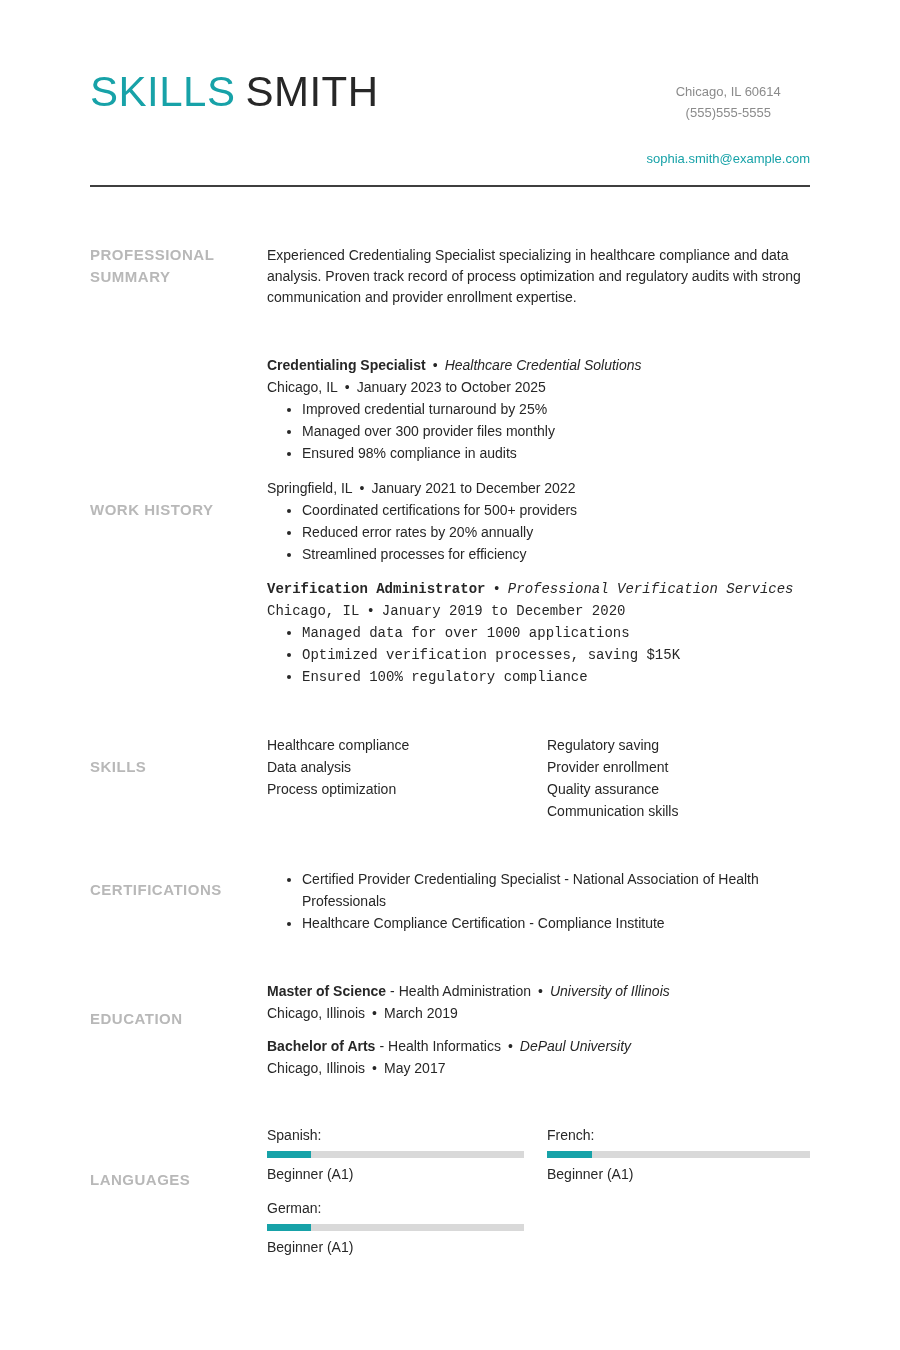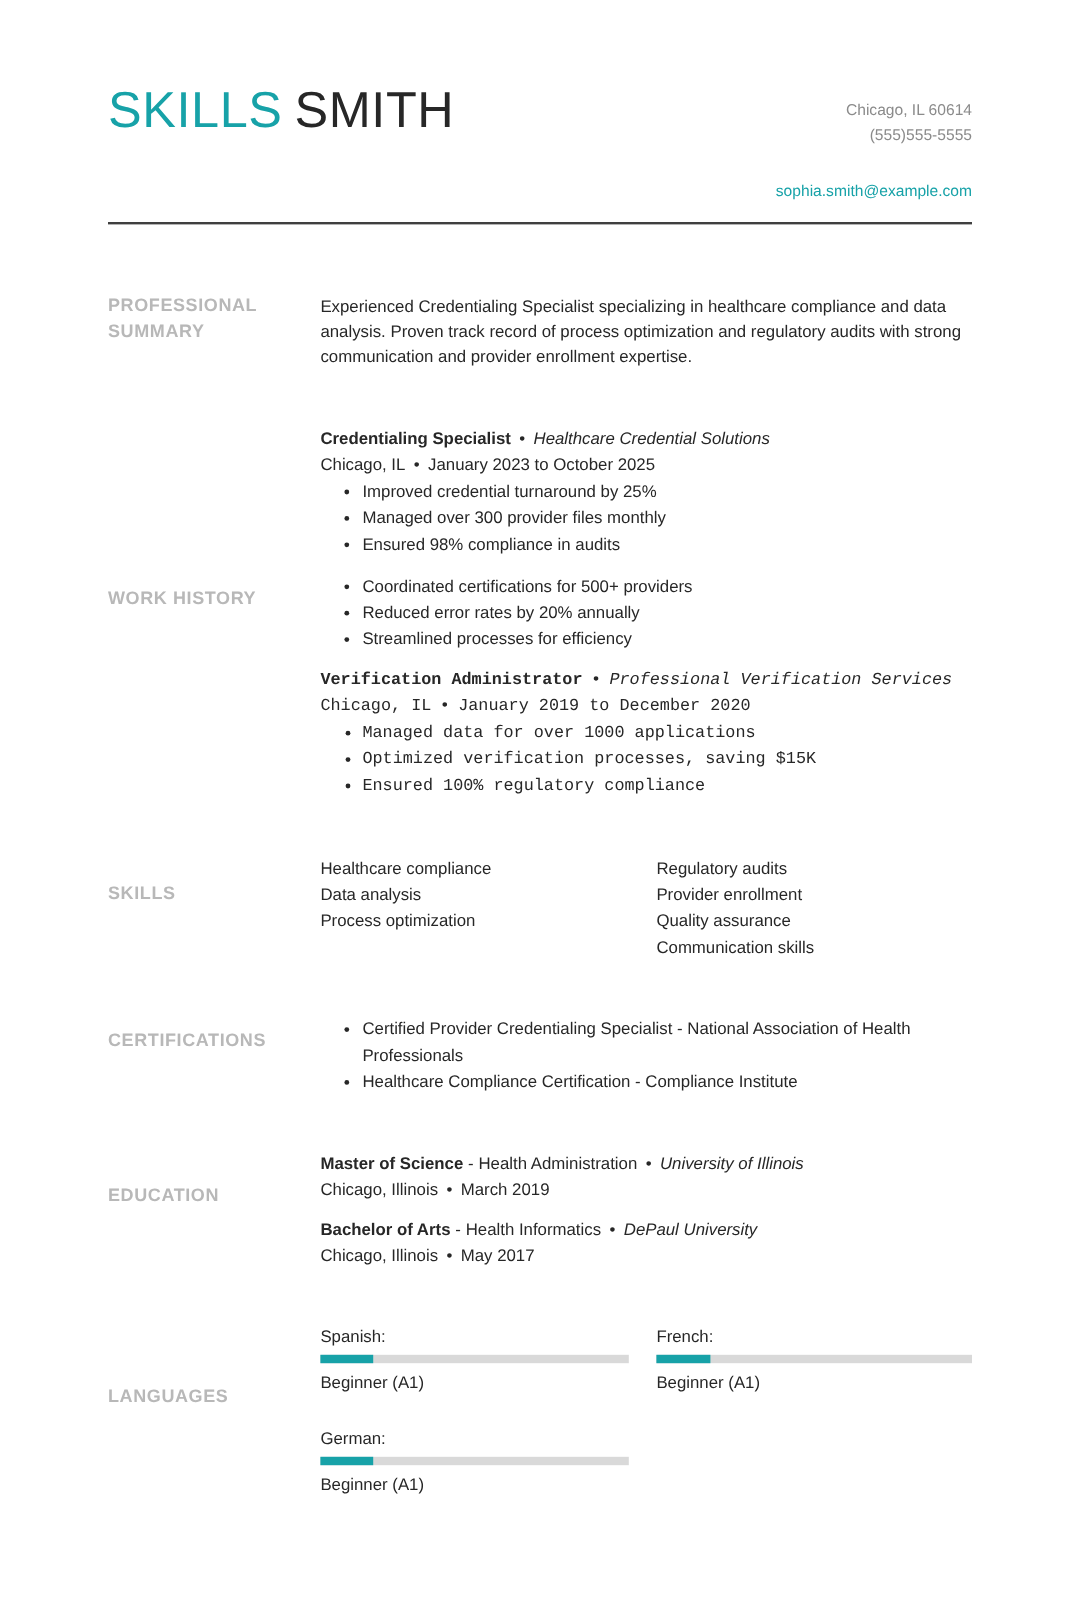--- a/index.html
+++ b/index.html
@@ -17,7 +17,7 @@
   .header { display: flex; justify-content: space-between; align-items: flex-start; }
   .name { font-size: 42px; font-weight: 400; letter-spacing: 0.5px; color: var(--text, #272727); white-space: nowrap; }
   .name .first { color: var(--accent, #17a2a8); margin-right: 10px; }
-  .contact { text-align: right; font-size: 13px; color: var(--muted, #8b8b8b); line-height: 21px; padding-top: 13px; }
+  .contact { text-align: center; font-size: 13px; color: var(--muted, #8b8b8b); line-height: 21px; padding-top: 13px; }
   .contact .email { display: block; color: var(--accent, #17a2a8); text-decoration: none; cursor: pointer; margin-top: 25px; }
   .rule { border: none; border-top: 2px solid var(--rule, #3f3f3f); margin: 16px 0 34px 0; }
 

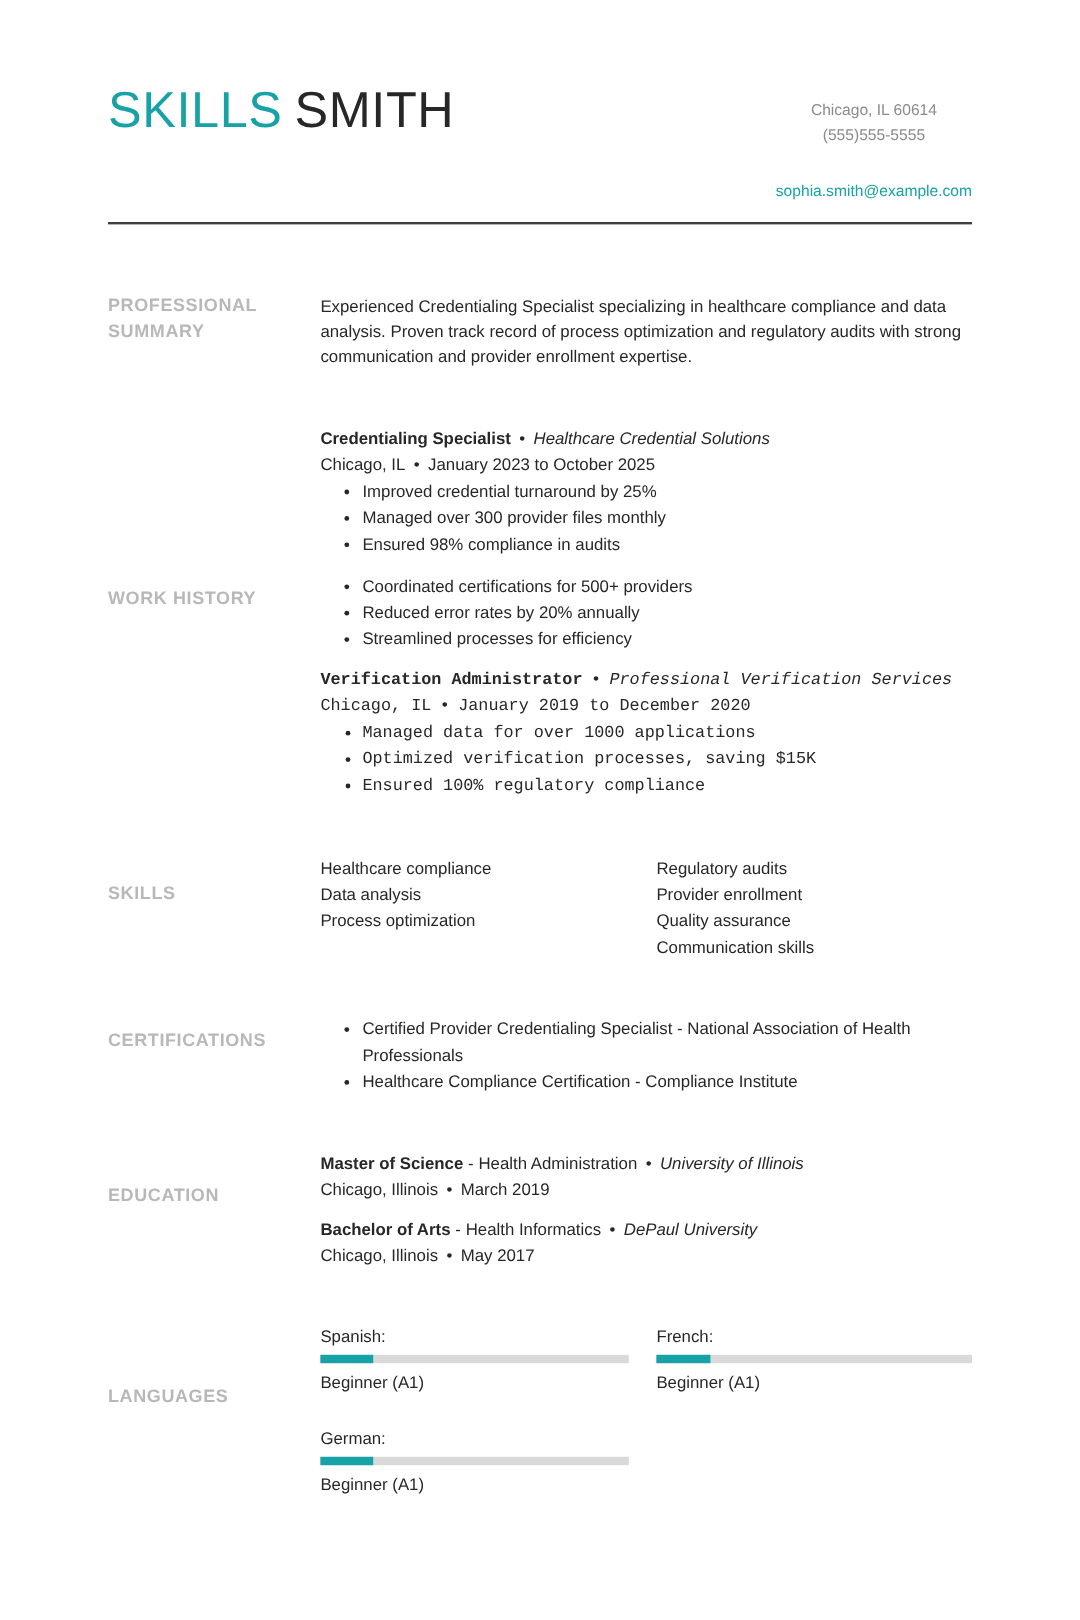--- a/index.html
+++ b/index.html
@@ -95,6 +95,7 @@
       </div>
 
       <div class="job">
+        <div class="job-sub"><span>Springfield, IL</span><span class="sep">•</span><span>January 2021 to December 2022</span></div>
         <ul class="bullets">
           <li>Coordinated certifications for 500+ providers</li>
           <li>Reduced error rates by 20% annually</li>

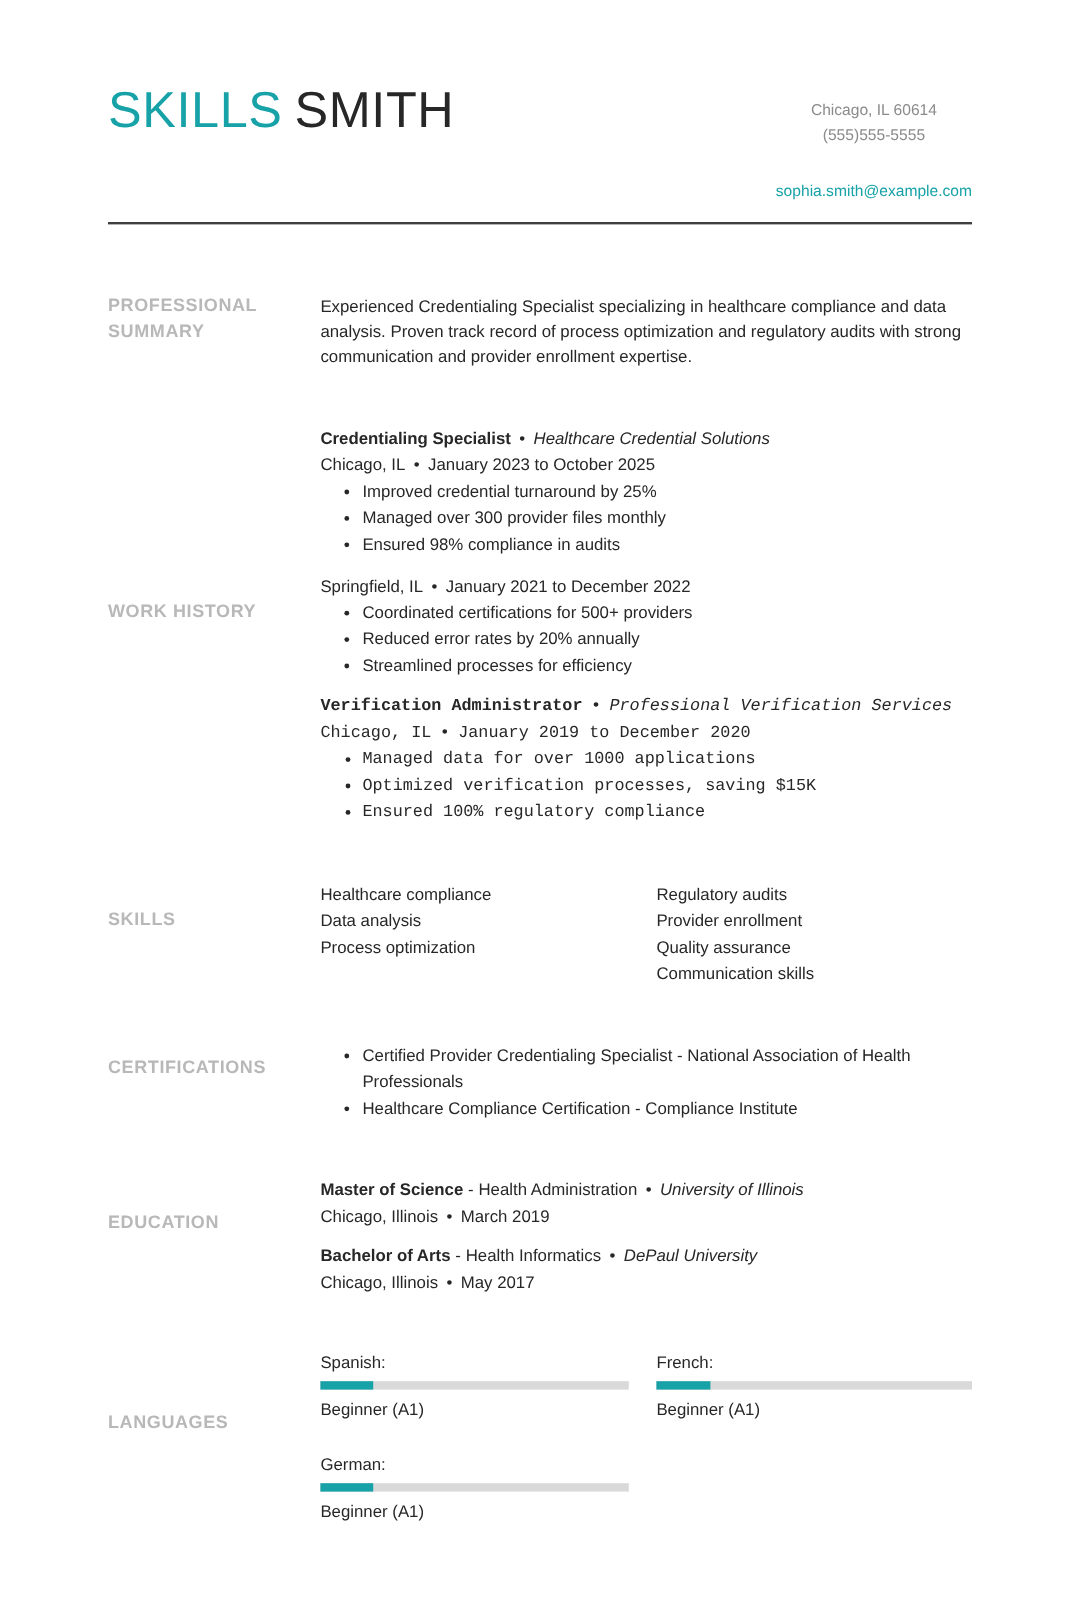--- a/index.html
+++ b/index.html
@@ -125,7 +125,7 @@
         <div class="skill">Process optimization</div>
       </div>
       <div>
-        <div class="skill">Regulatory audits</div>
+        <div class="skill">Regulatory saving</div>
         <div class="skill">Provider enrollment</div>
         <div class="skill">Quality assurance</div>
         <div class="skill">Communication skills</div>

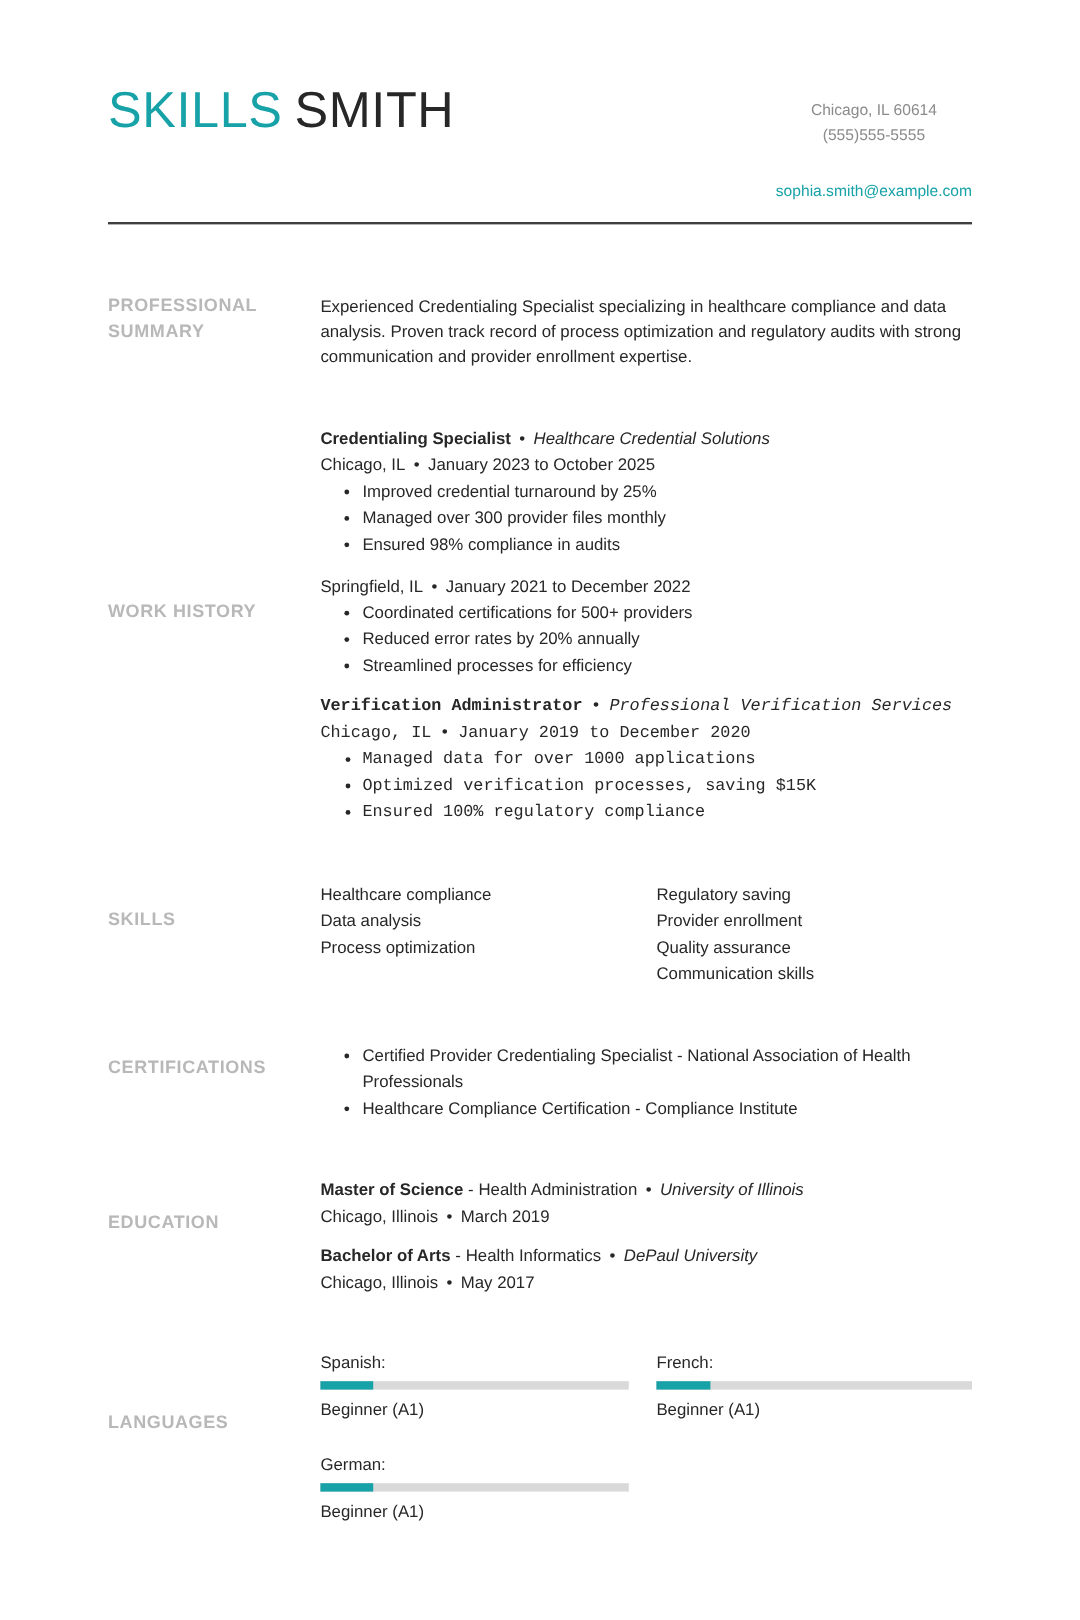--- a/index.html
+++ b/index.html
@@ -52,7 +52,7 @@
   .degree-head, .degree-sub { line-height: 22px; }
 
   
-  .lang-grid { row-gap: 26px; }
+  .lang-grid { row-gap: 14px; }
   .lang-name { line-height: 20px; margin-bottom: 6px; }
   .bar { width: 100%; height: 7px; background: var(--barbg, #d9d9d9); }
   .bar-fill { height: 100%; background: var(--accent, #17a2a8); width: 0; }

